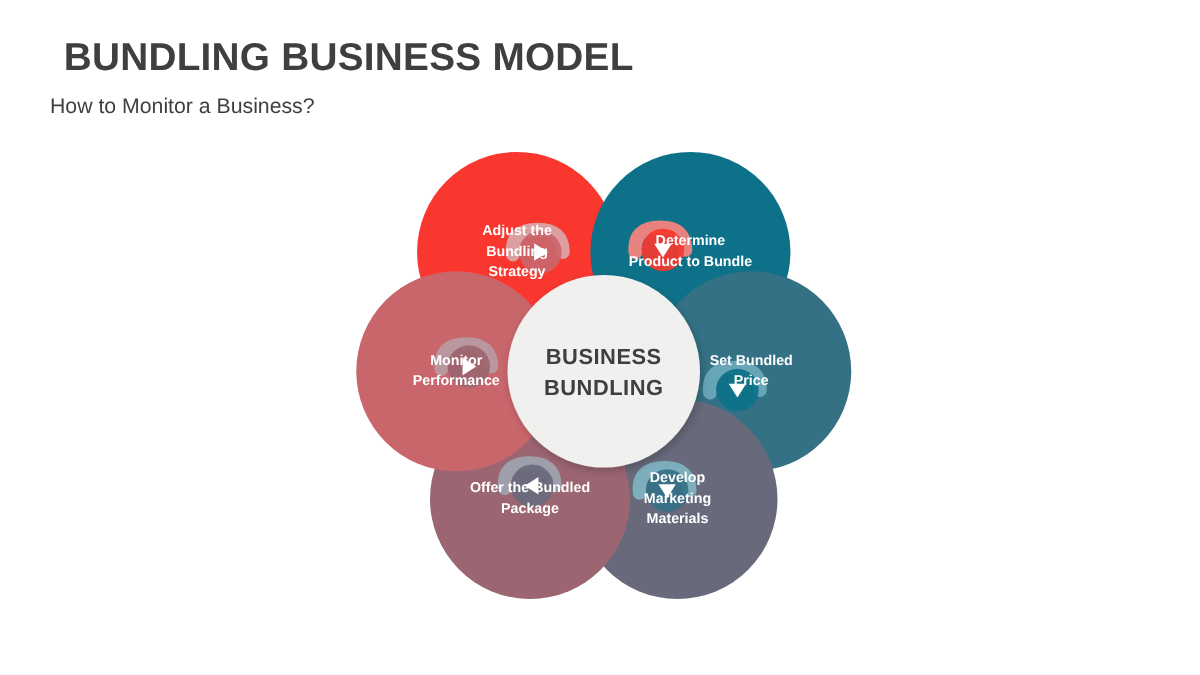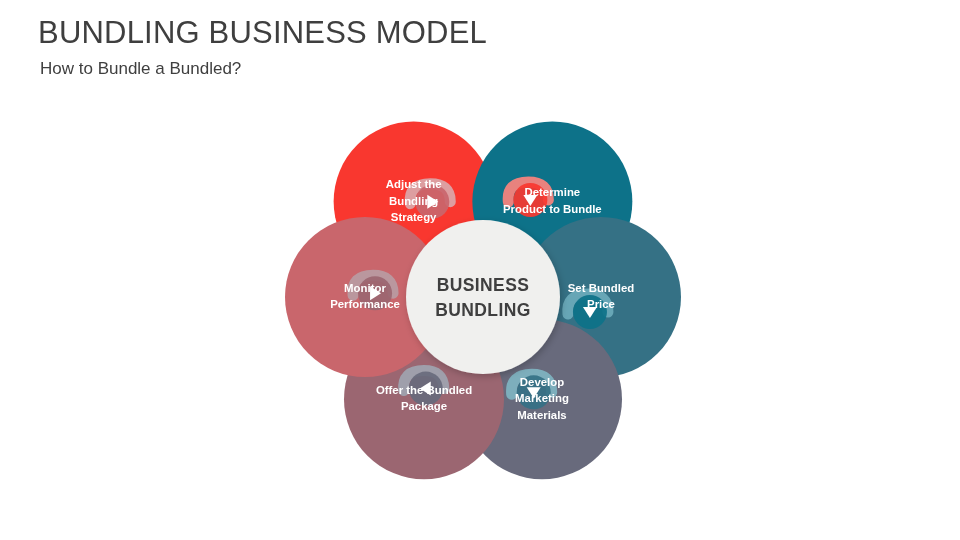--- a/index.html
+++ b/index.html
@@ -17,11 +17,11 @@
   .header{position:absolute;left:38px;top:16px;}
   .slide-title{
     font-size:31px;
-    font-weight:normal;
+    font-weight:bold;
     color:#3f3f3f;
     letter-spacing:0.2px;
     line-height:1.1;
-    margin:0;
+    margin:13px;
     white-space:nowrap;
   }
   .slide-subtitle{

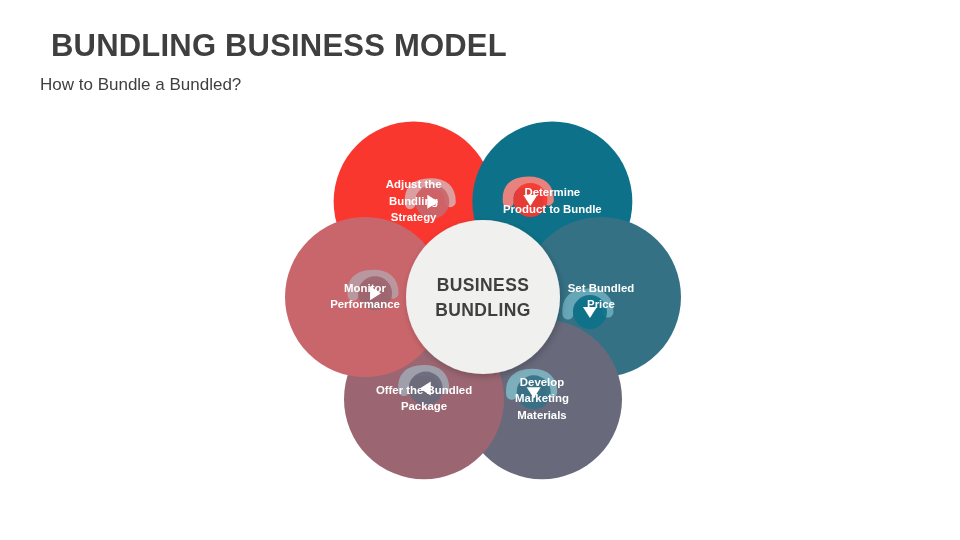--- a/index.html
+++ b/index.html
@@ -68,7 +68,7 @@
 
   <div class="header">
     <div class="slide-title">BUNDLING BUSINESS MODEL</div>
-    <div class="slide-subtitle">How to Bundle a Bundled?</div>
+    <div class="slide-subtitle">How to Monitor a Business?</div>
   </div>
 
   <div class="diagram-wrap">

